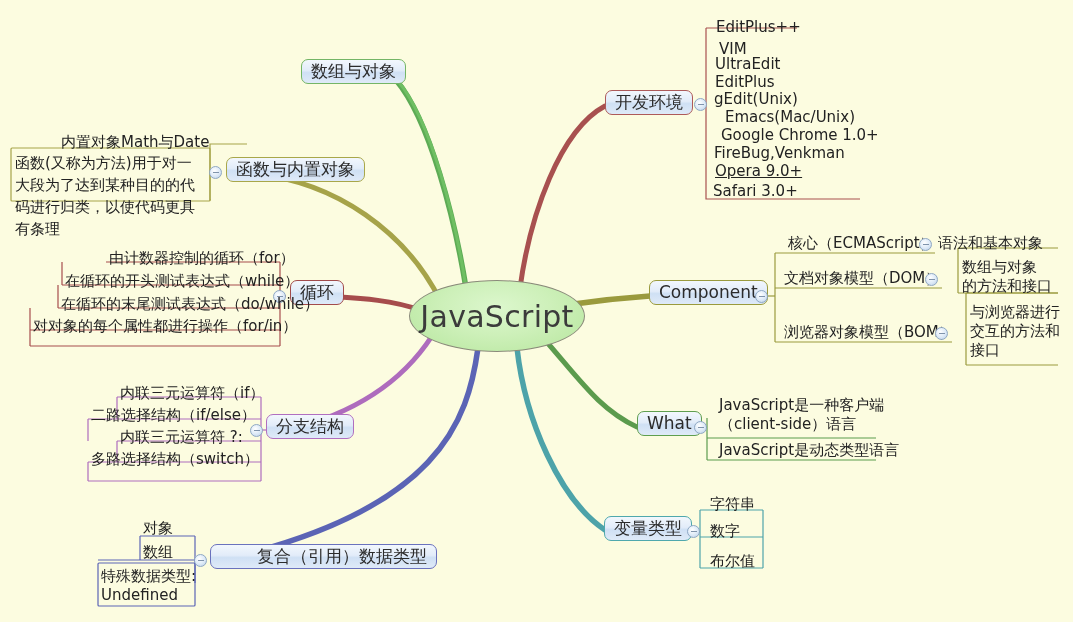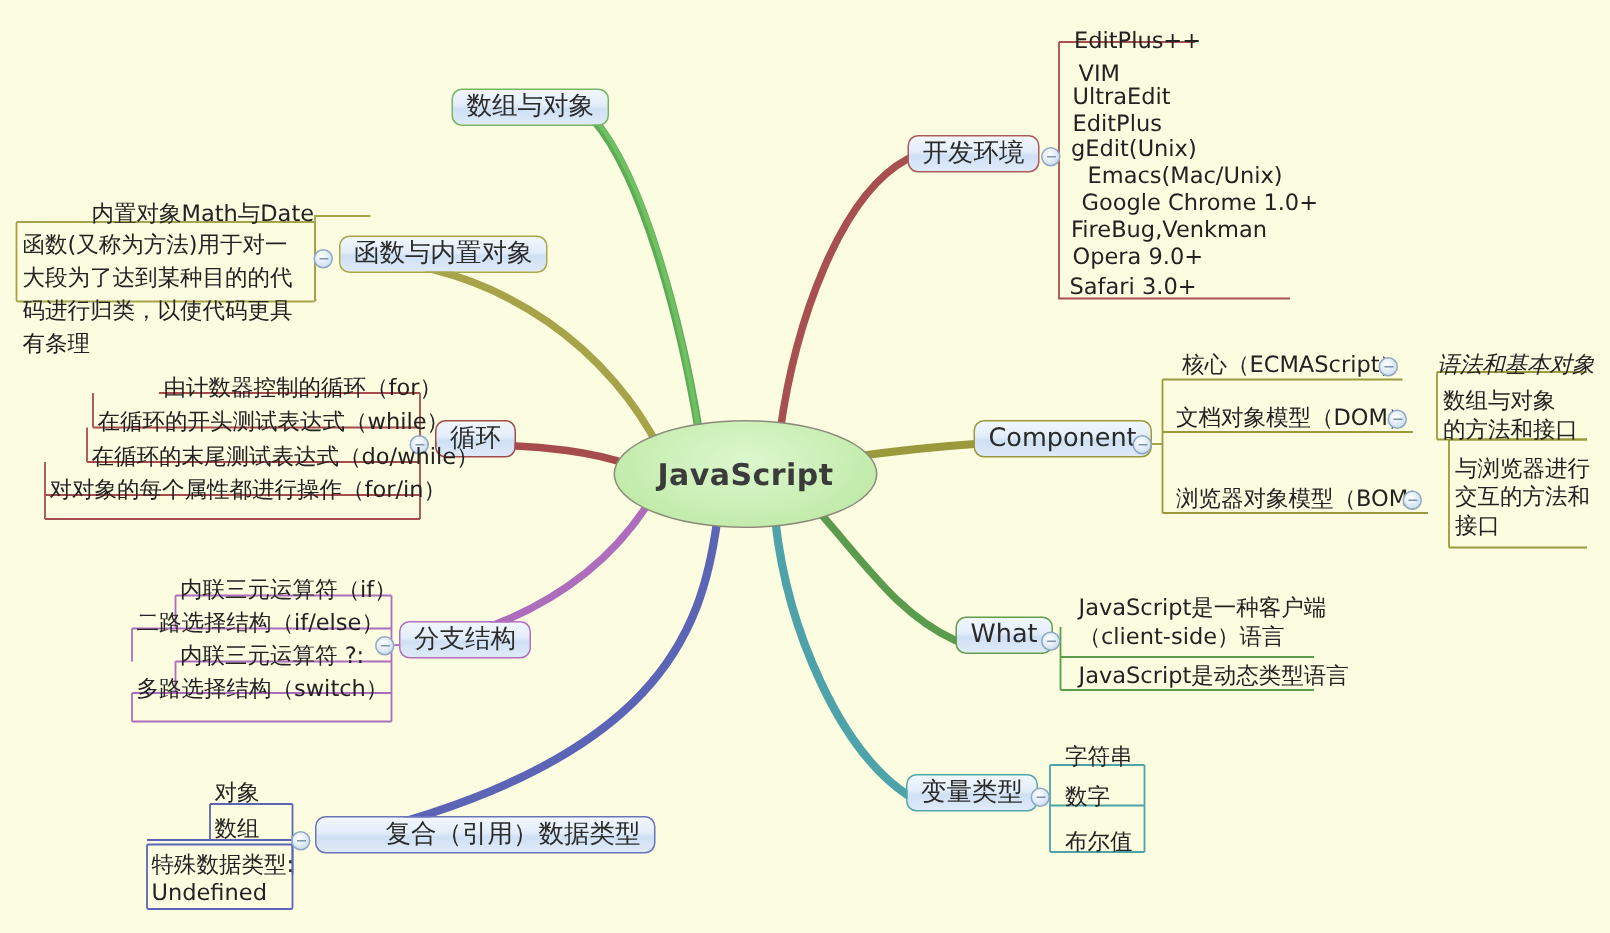--- a/index.html
+++ b/index.html
@@ -181,7 +181,7 @@
   <div class="leaf" style="left:725px;top:108px;">Emacs(Mac/Unix)</div>
   <div class="leaf" style="left:721px;top:126px;">Google Chrome 1.0+</div>
   <div class="leaf" style="left:714px;top:144px;">FireBug,Venkman</div>
-  <div class="leaf" style="left:715px;top:162px;">Opera 9.0+</div>
+  <div class="leaf" style="left:715px;top:162px;text-decoration:underline;">Opera 9.0+</div>
   <div class="leaf" style="left:713px;top:182px;">Safari 3.0+</div>
 
   <div class="node olive" style="left:226px;top:157px;">

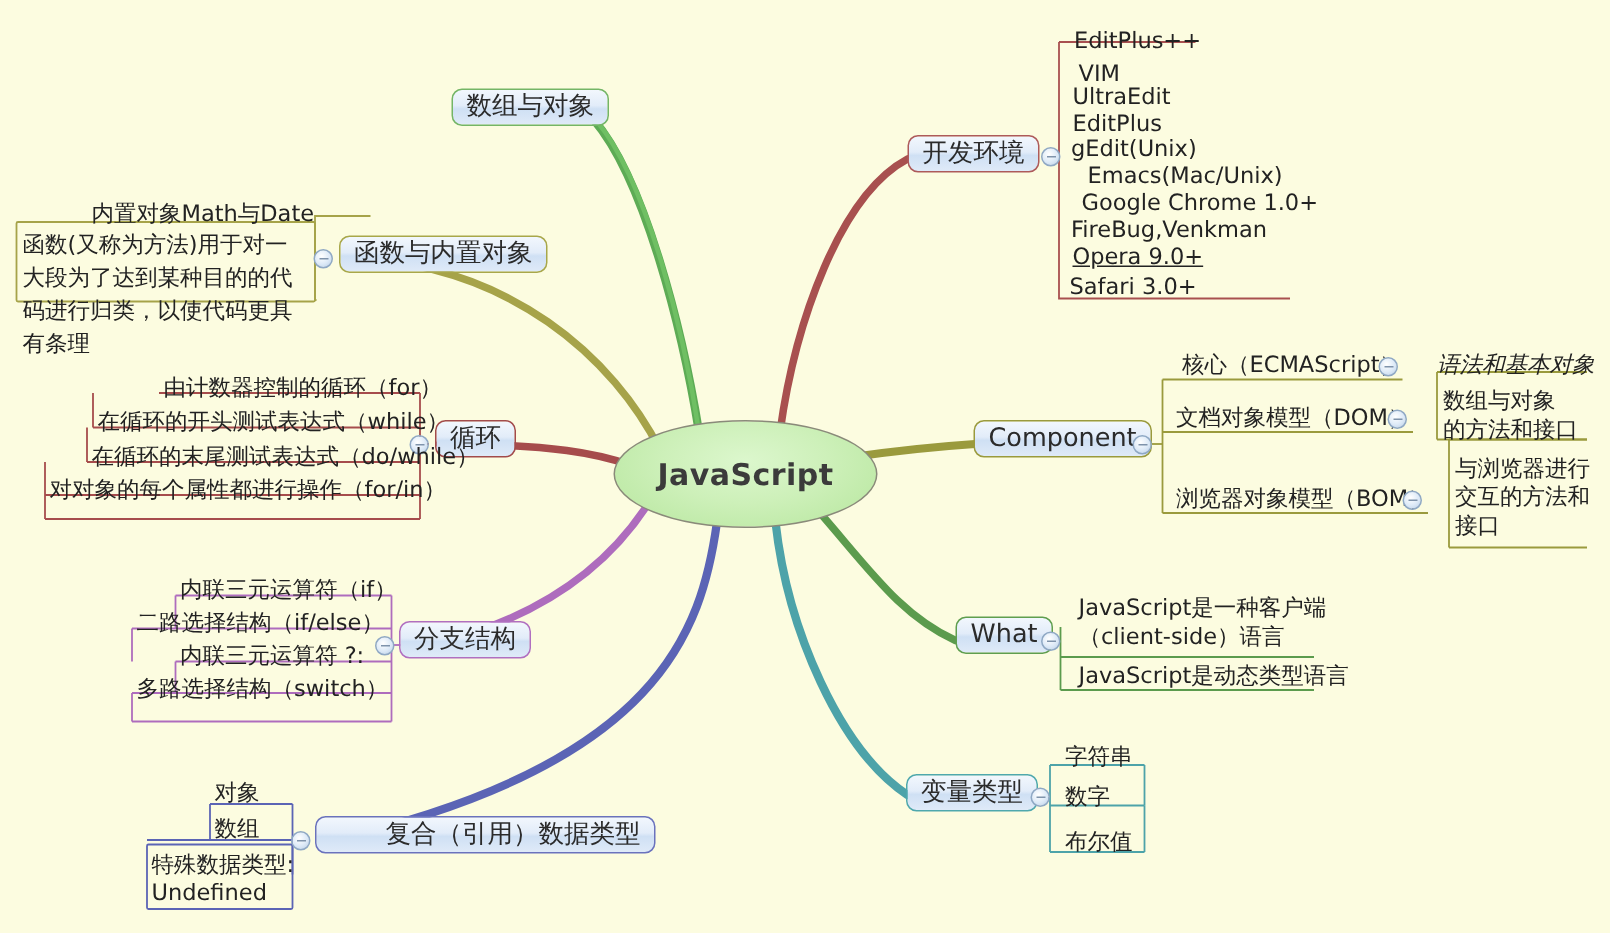--- a/index.html
+++ b/index.html
@@ -241,7 +241,7 @@
 
   <div class="leaf" style="left:788px;top:234px;">核心（ECMAScript）</div>
   <div class="toggle" style="left:919px;top:238px;"></div>
-  <div class="leaf" style="left:958px;top:234px;font-style:italic;">语法和基本对象</div>
+  <div class="leaf" style="left:938px;top:234px;">语法和基本对象</div>
 
   <div class="leaf" style="left:784px;top:269px;">文档对象模型（DOM）</div>
   <div class="toggle" style="left:925px;top:273px;"></div>

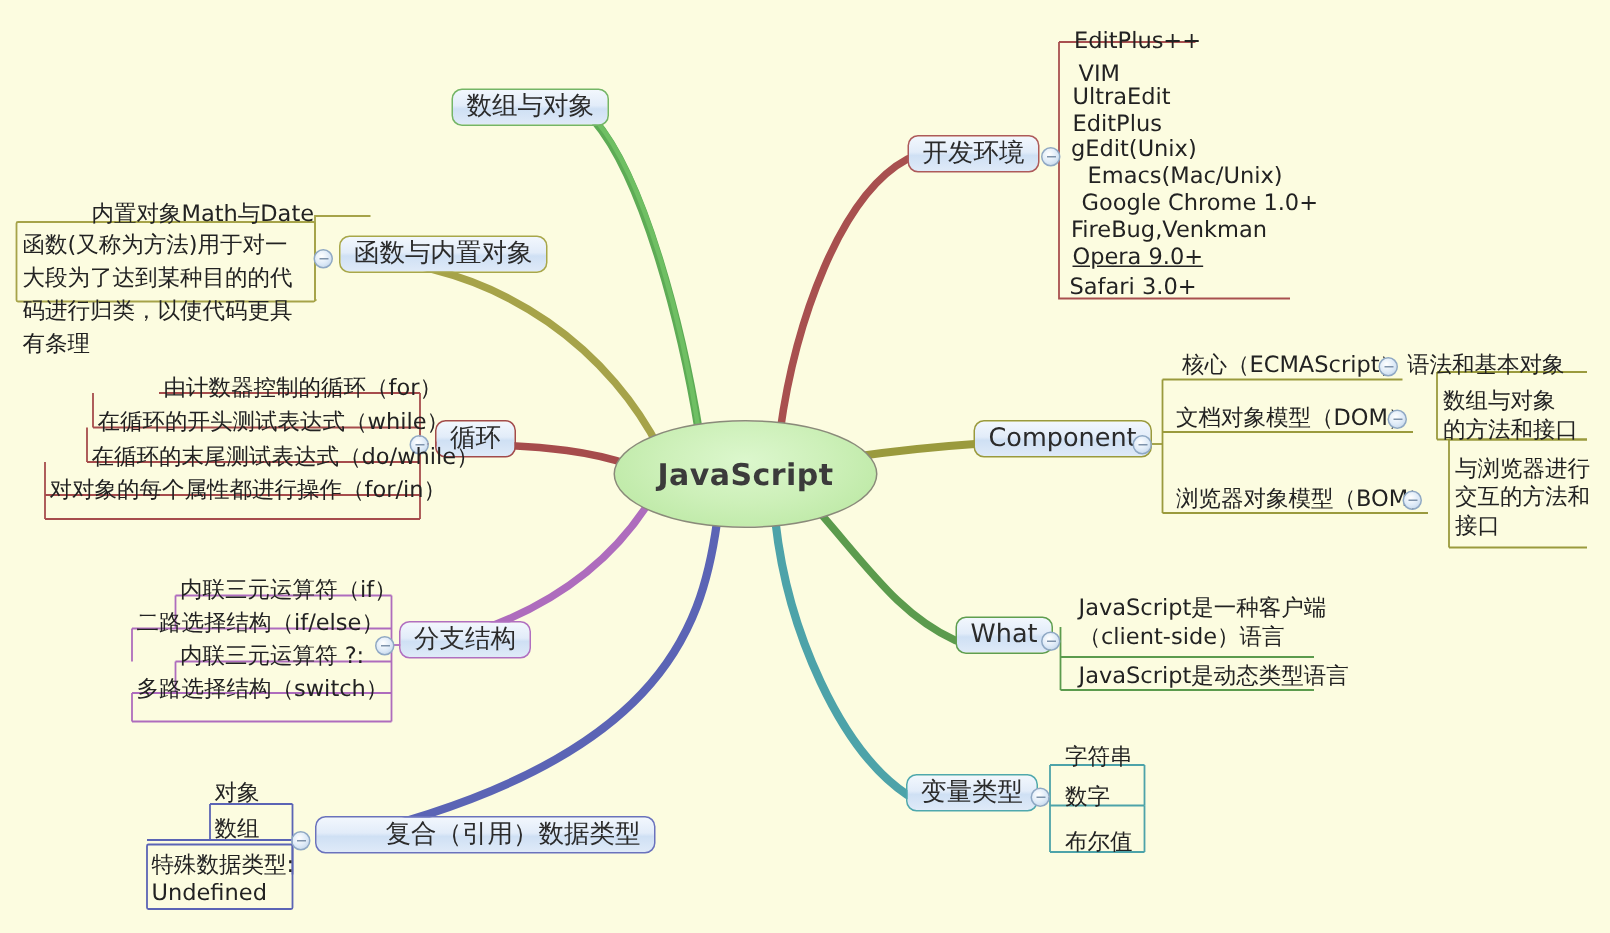--- a/index.html
+++ b/index.html
@@ -22,7 +22,7 @@
     box-sizing:border-box;
   }
   .central span{
-    font-size:20px;color:#3b3b3b;letter-spacing:.3px;font-weight:700;
+    font-size:30px;color:#3b3b3b;letter-spacing:.3px;font-weight:400;
   }
 
   

